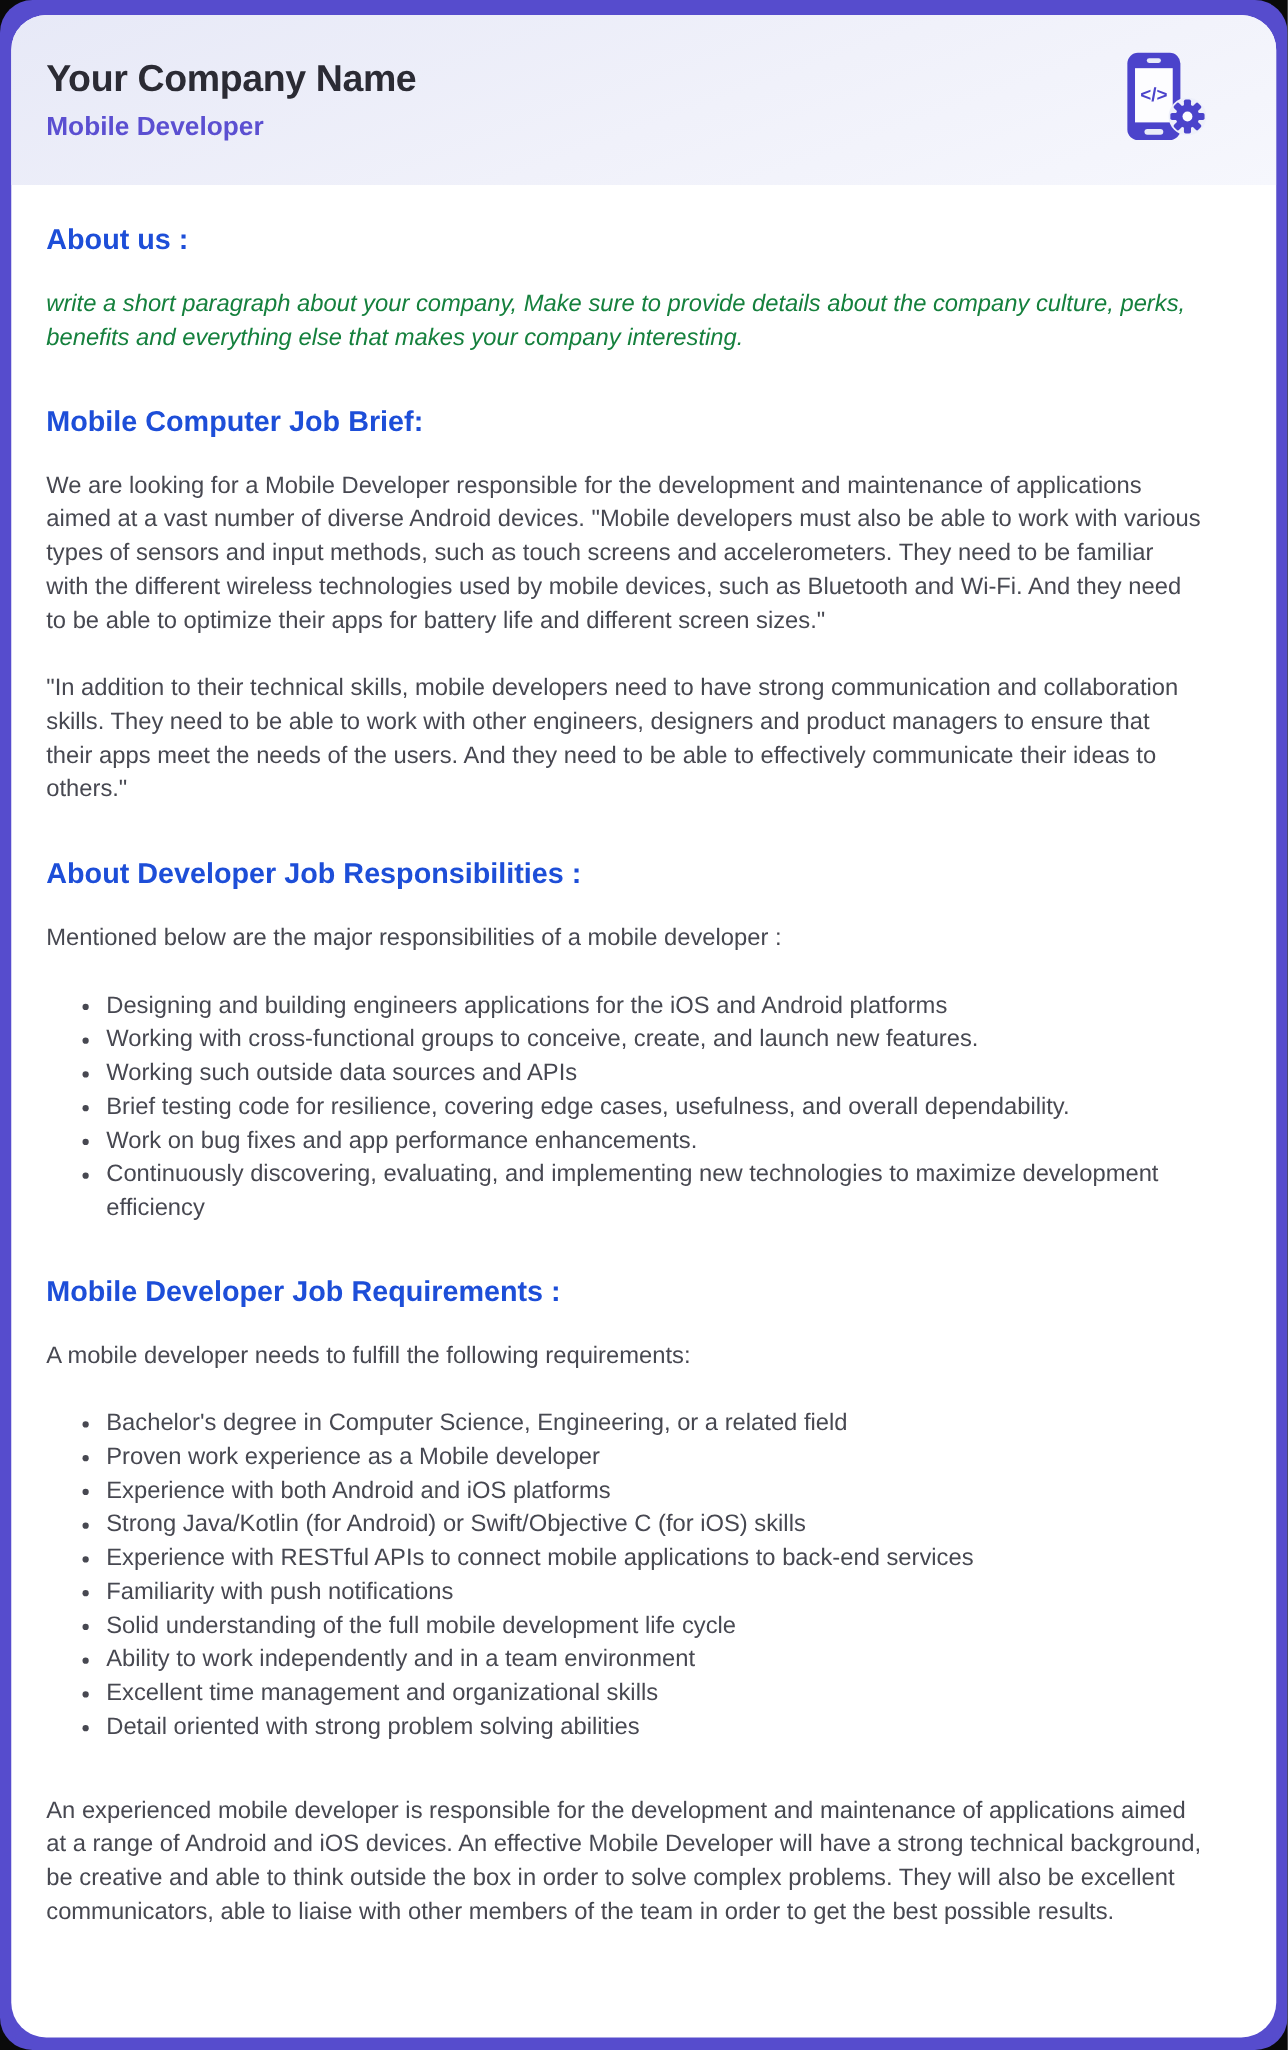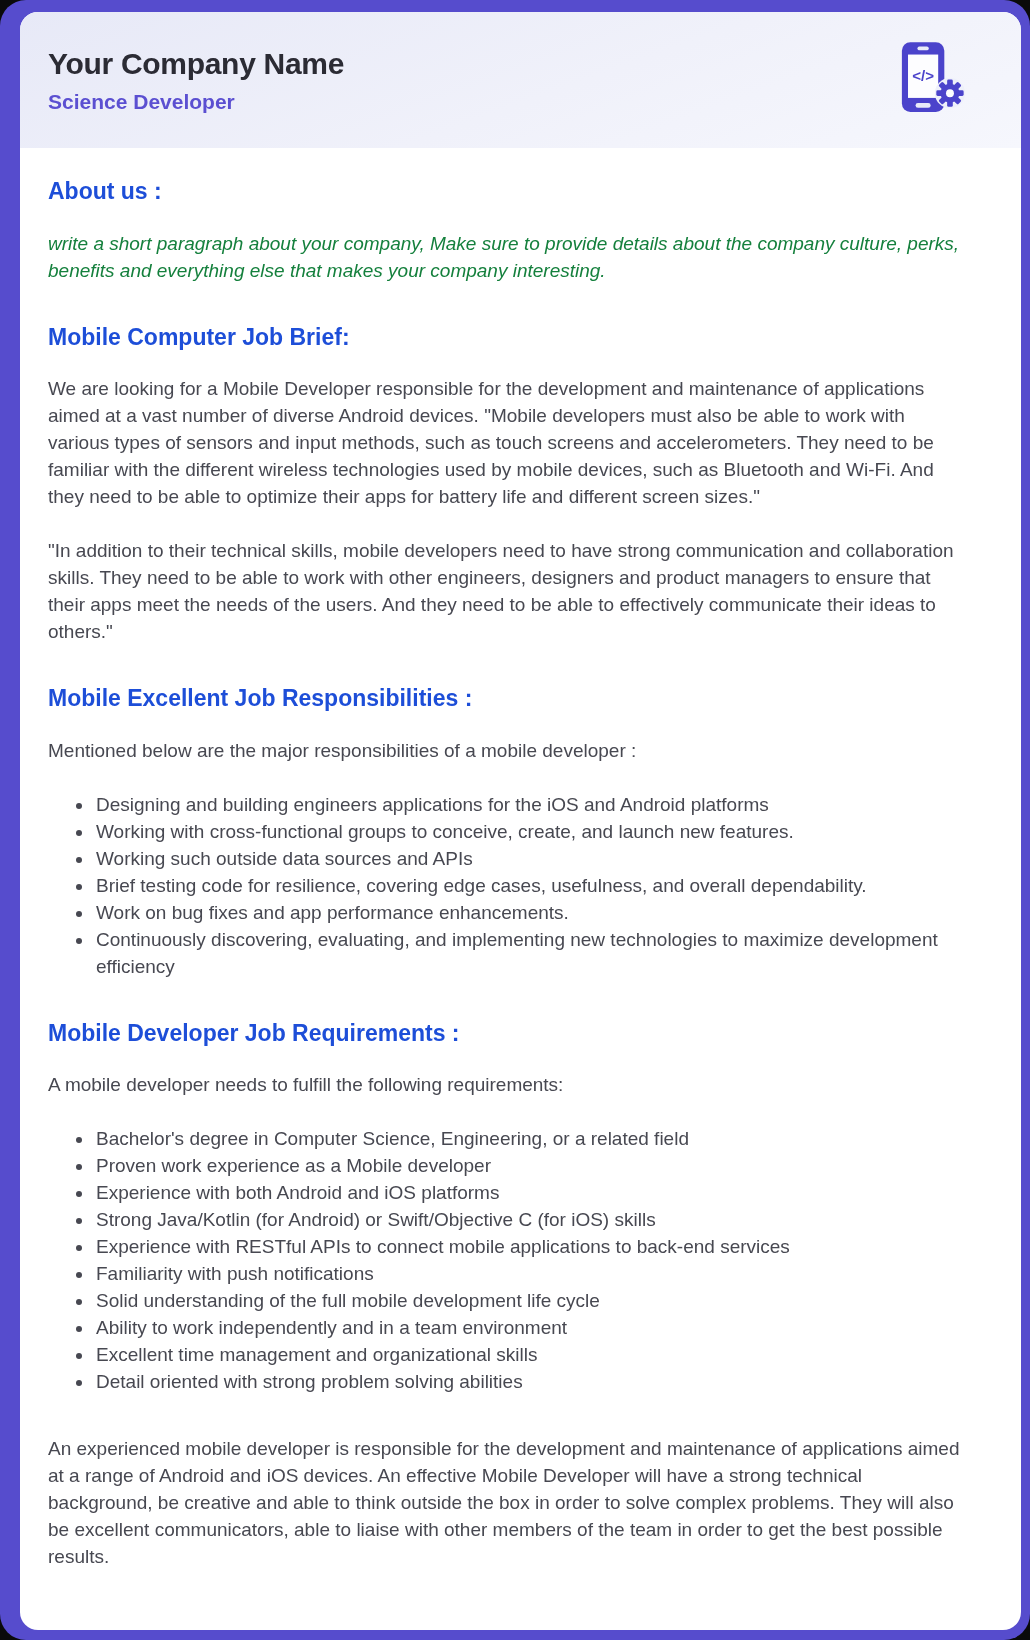--- a/index.html
+++ b/index.html
@@ -24,9 +24,8 @@
     position: absolute;
     top: 12px; left: 9px; right: 9px; bottom: 10px;
     background: #ffffff;
-    border-radius: 18px;
+    border-radius: 28px;
     overflow: hidden;
-    margin-left: 11px;
   }
   .header {
     height: 136px;

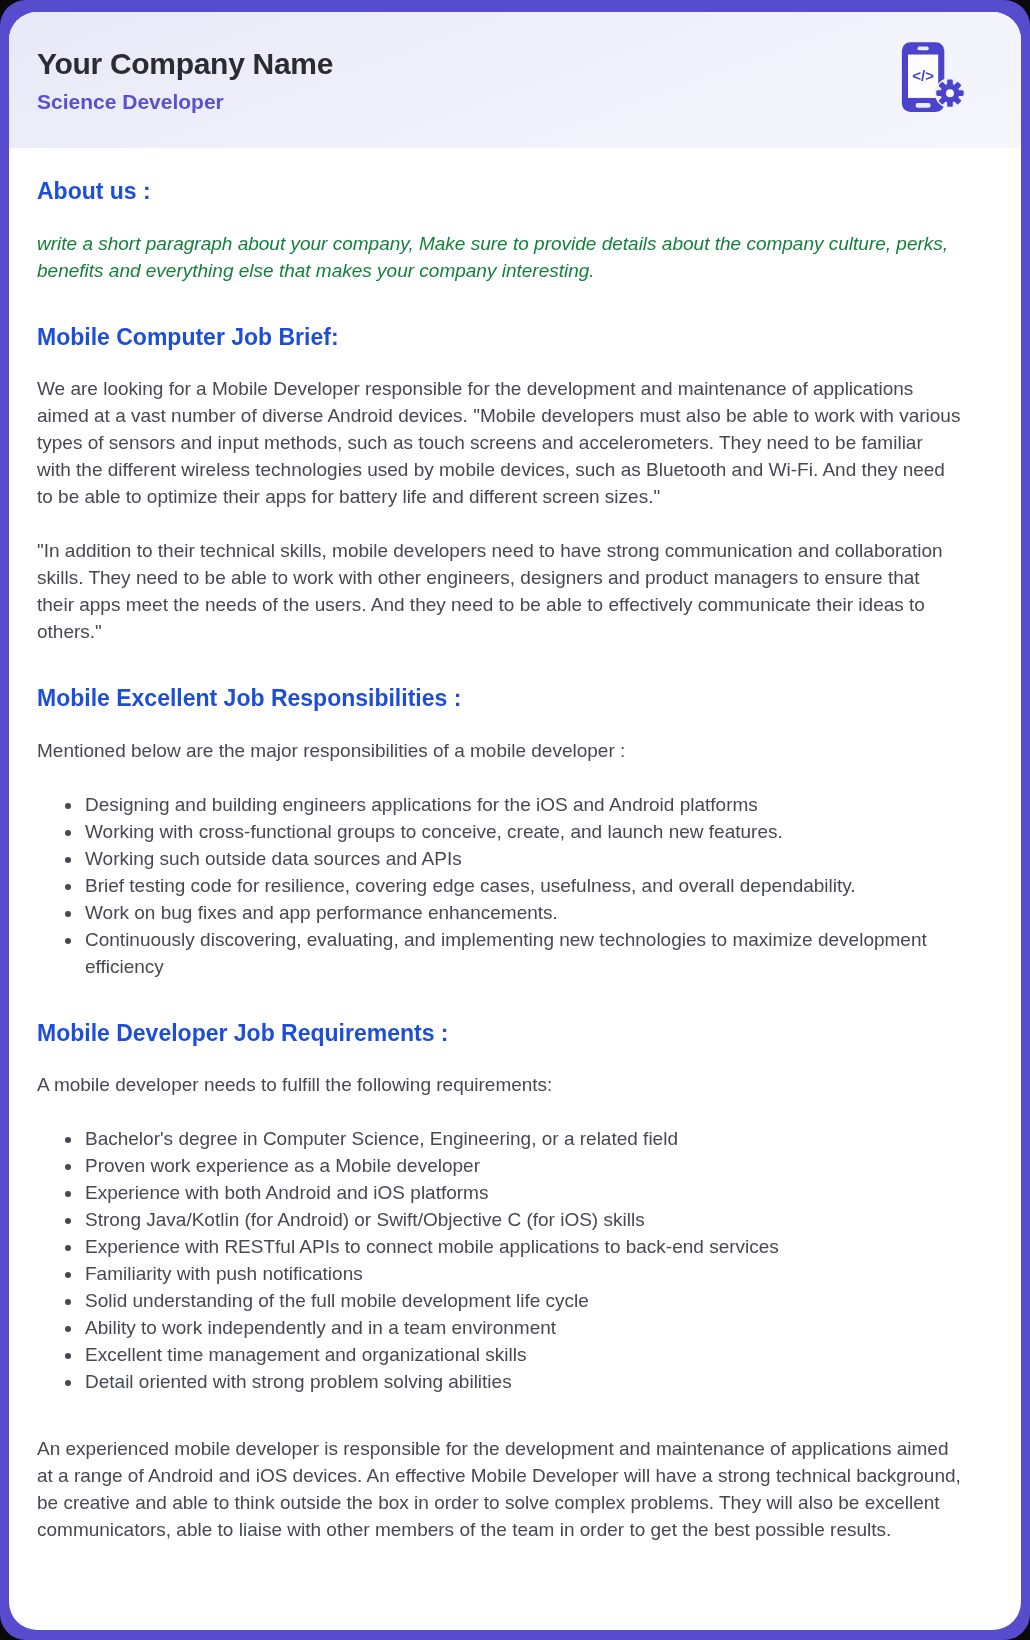--- a/index.html
+++ b/index.html
@@ -92,7 +92,7 @@
       <div class="header">
         <div class="header-text">
           <div class="company-name">Your Company Name</div>
-          <div class="job-title">Science Developer</div>
+          <div class="job-title">Mobile Developer</div>
         </div>
         <svg class="header-icon" viewBox="0 0 70 84" xmlns="http://www.w3.org/2000/svg" aria-hidden="true">
           <rect x="2" y="2" width="45" height="74" rx="9" fill="#4b43cb"></rect>

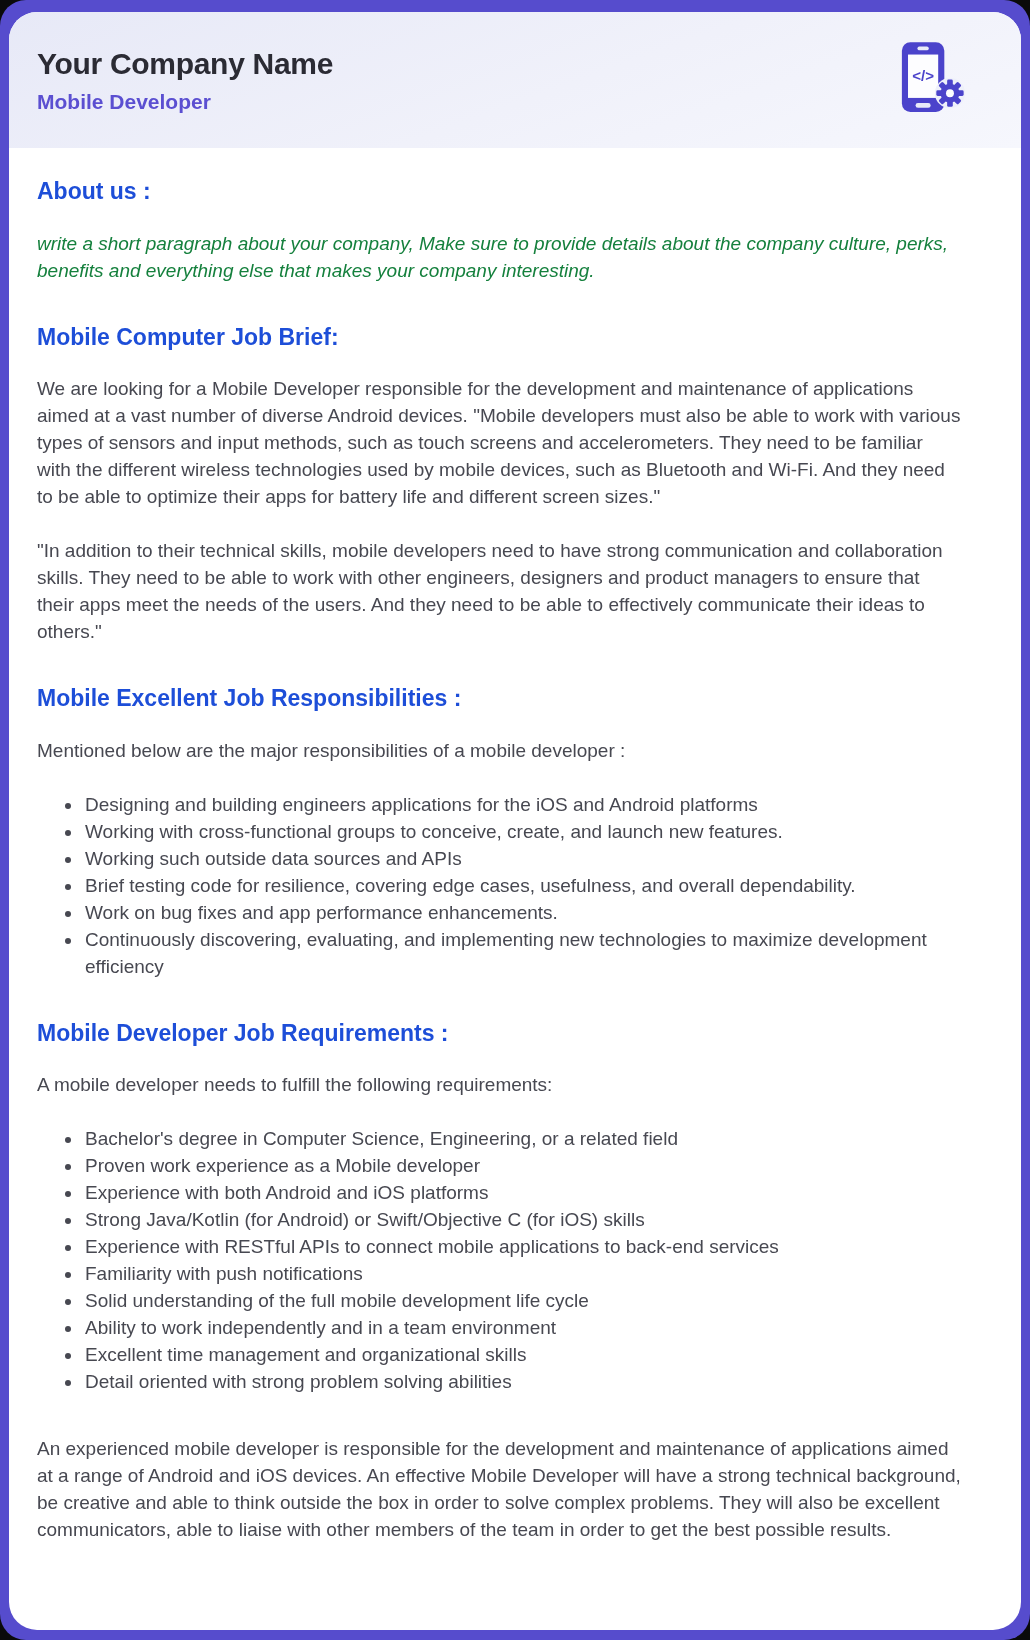--- a/index.html
+++ b/index.html
@@ -127,7 +127,7 @@
         <p>We are looking for a Mobile Developer responsible for the development and maintenance of applications aimed at a vast number of diverse Android devices. "Mobile developers must also be able to work with various types of sensors and input methods, such as touch screens and accelerometers. They need to be familiar with the different wireless technologies used by mobile devices, such as Bluetooth and Wi-Fi. And they need to be able to optimize their apps for battery life and different screen sizes."</p>
         <p>"In addition to their technical skills, mobile developers need to have strong communication and collaboration skills. They need to be able to work with other engineers, designers and product managers to ensure that their apps meet the needs of the users. And they need to be able to effectively communicate their ideas to others."</p>
 
-        <h2>Mobile Excellent Job Responsibilities :</h2>
+        <h2>About Developer Job Responsibilities :</h2>
         <p>Mentioned below are the major responsibilities of a mobile developer :</p>
         <ul>
           <li>Designing and building engineers applications for the iOS and Android platforms</li>

